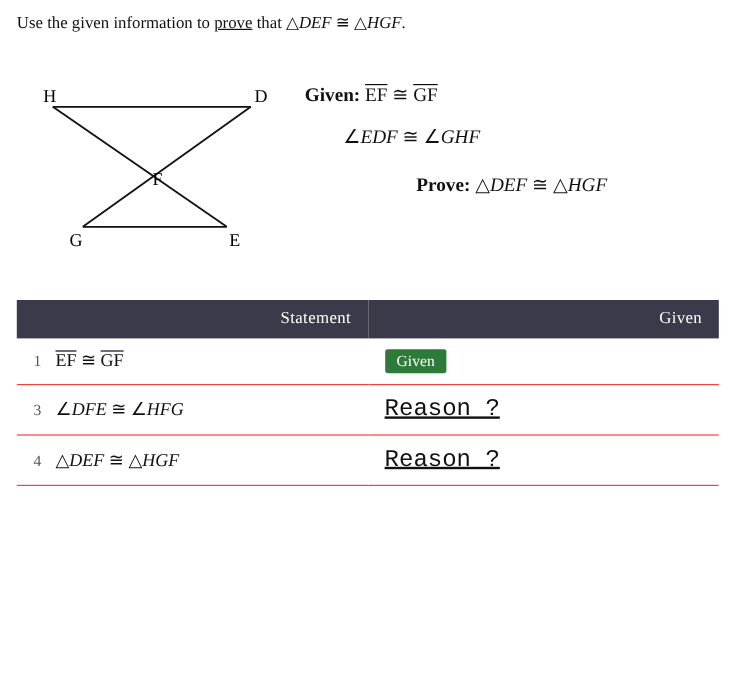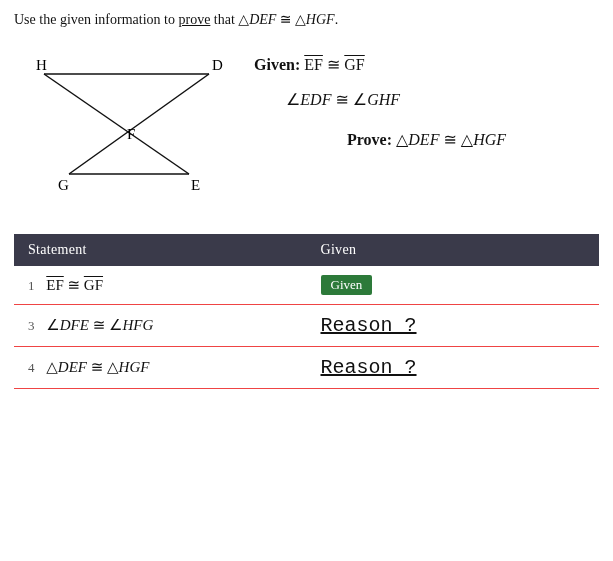--- a/index.html
+++ b/index.html
@@ -20,7 +20,7 @@
     }
     .intro-text {
       font-size: 14px;
-      margin-bottom: 12px;
+      margin-bottom: 27px;
       line-height: 1.4;
     }
     .intro-text u { text-decoration: underline; }

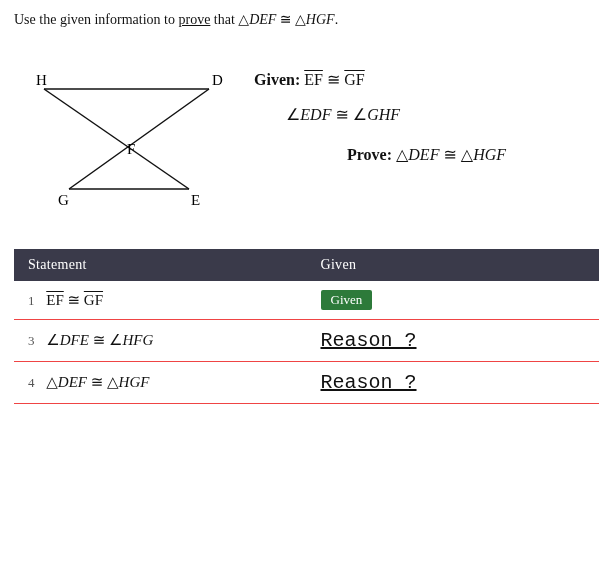--- a/index.html
+++ b/index.html
@@ -74,7 +74,7 @@
     }
     .proof-table thead th {
       padding: 8px 14px;
-      text-align: left;
+      text-align: right;
       font-weight: normal;
       font-size: 14px;
       letter-spacing: 0.3px;

